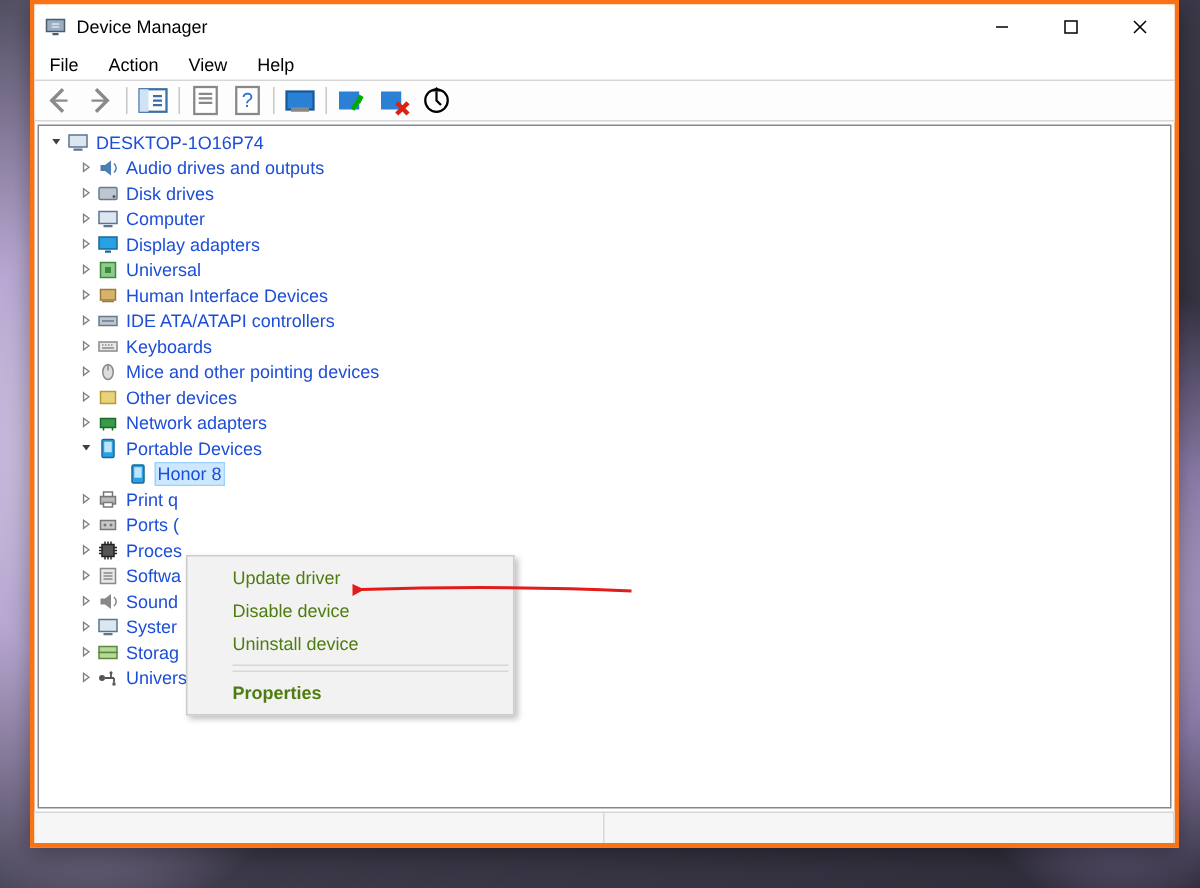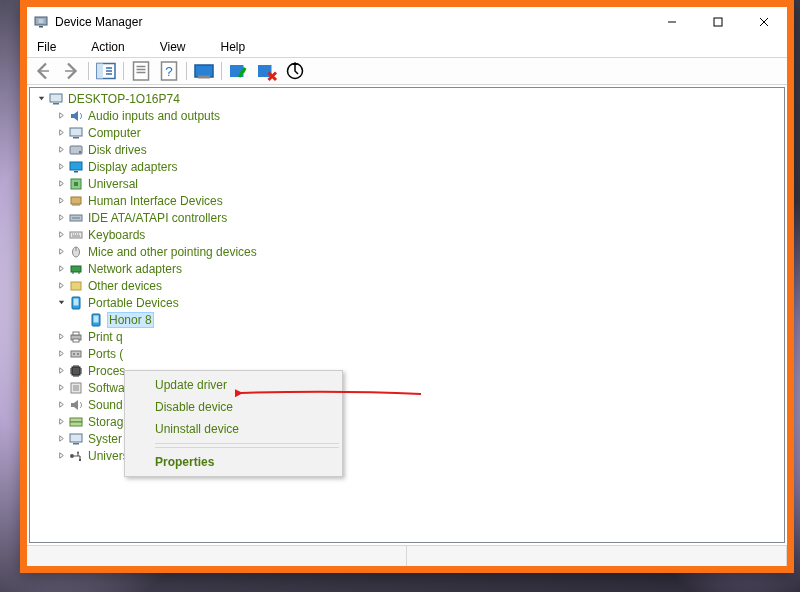--- a/index.html
+++ b/index.html
@@ -29,7 +29,7 @@
     width: 760px;
     height: 559px;
     background: #ffffff;
-    border: 7px solid #f97316;
+    border: 3px solid #f97316;
     box-shadow: 0 4px 16px rgba(0,0,0,.4);
     display: flex;
     flex-direction: column;

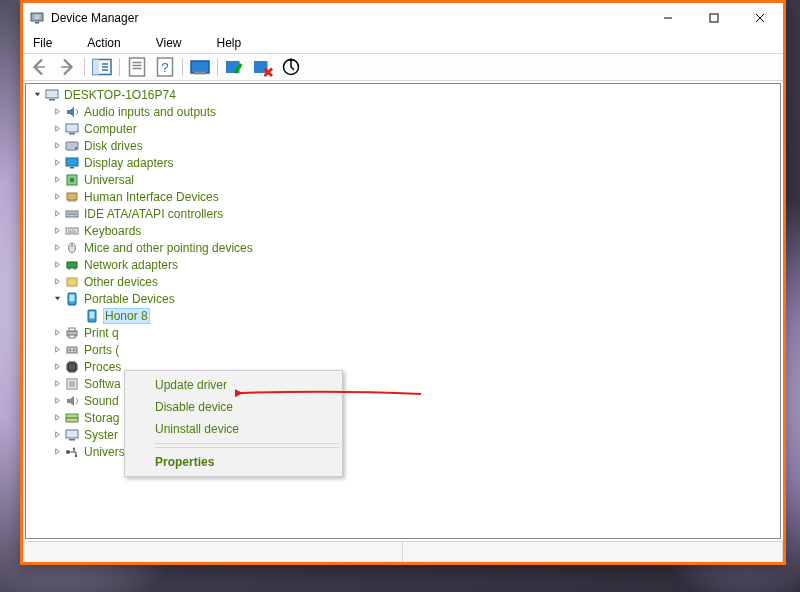--- a/index.html
+++ b/index.html
@@ -64,7 +64,7 @@
     display:flex;
     align-items:center;
     padding: 0 2px;
-    gap:19px;
+    gap:4px;
     background:#ffffff;
   }
   .menubar .menuitem {

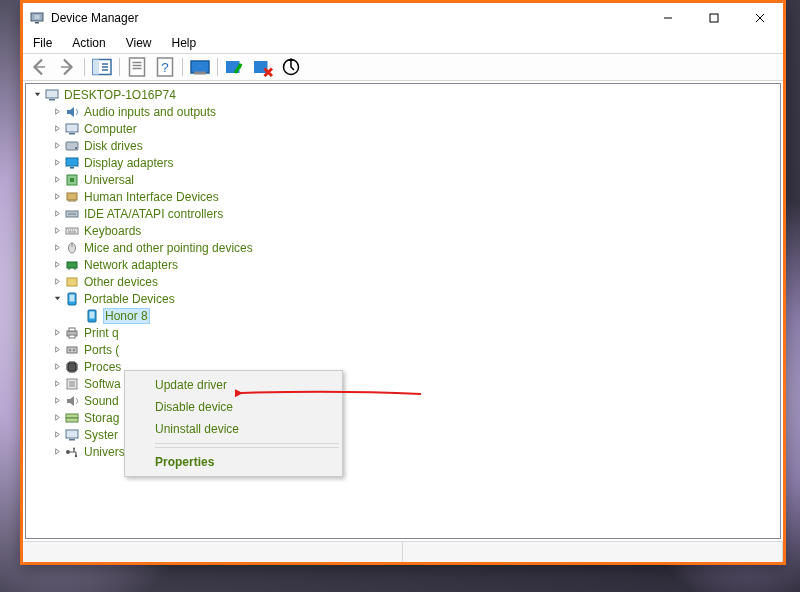--- a/index.html
+++ b/index.html
@@ -124,7 +124,7 @@
     margin-right:4px;
   }
   .node .lbl {
-    color:#4d7c0f;
+    color:#1d4ed8;
   }
   .node.depth0 { padding-left:2px; }
   .node.depth1 { padding-left:22px; }

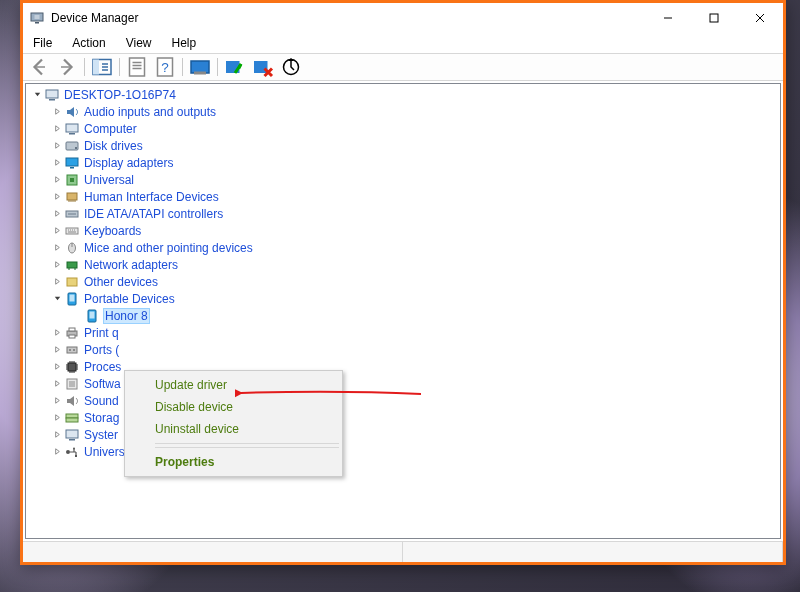--- a/index.html
+++ b/index.html
@@ -310,7 +310,7 @@
               <use href="#ic-audio"></use>
             </svg>
           </span>
-          <span class="lbl">Audio inputs and outputs</span>
+          <span class="lbl">Audio drives and outputs</span>
         </div>
         <div class="node depth1">
           <span class="tw">

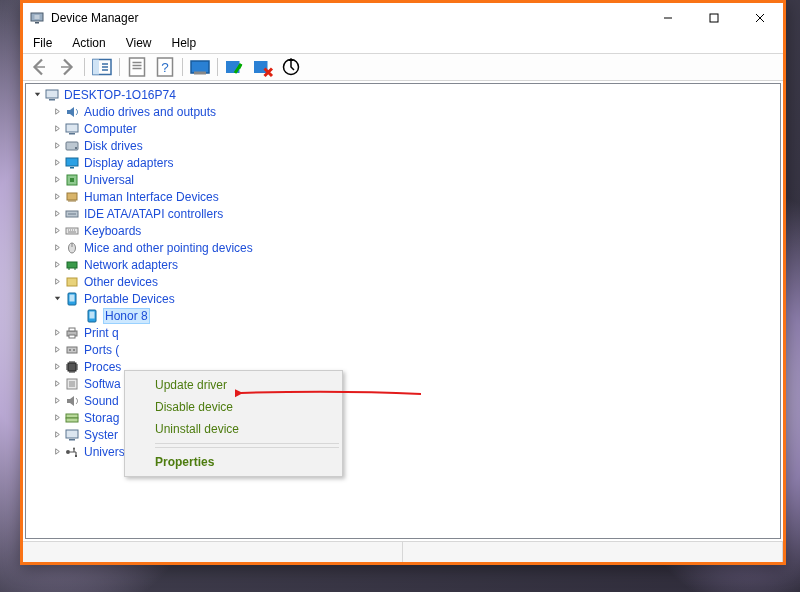--- a/index.html
+++ b/index.html
@@ -320,23 +320,23 @@
           </span>
           <span class="ico">
             <svg width="16" height="16" viewBox="0 0 16 16">
+              <use href="#ic-disk"></use>
+            </svg>
+          </span>
+          <span class="lbl">Disk drives</span>
+        </div>
+        <div class="node depth1">
+          <span class="tw">
+            <svg viewBox="0 0 10 10">
+              <path d="M3 2l4 3-4 3z" fill="none" stroke="#808080" stroke-width="1"></path>
+            </svg>
+          </span>
+          <span class="ico">
+            <svg width="16" height="16" viewBox="0 0 16 16">
               <use href="#ic-computer"></use>
             </svg>
           </span>
           <span class="lbl">Computer</span>
-        </div>
-        <div class="node depth1">
-          <span class="tw">
-            <svg viewBox="0 0 10 10">
-              <path d="M3 2l4 3-4 3z" fill="none" stroke="#808080" stroke-width="1"></path>
-            </svg>
-          </span>
-          <span class="ico">
-            <svg width="16" height="16" viewBox="0 0 16 16">
-              <use href="#ic-disk"></use>
-            </svg>
-          </span>
-          <span class="lbl">Disk drives</span>
         </div>
         <div class="node depth1">
           <span class="tw">

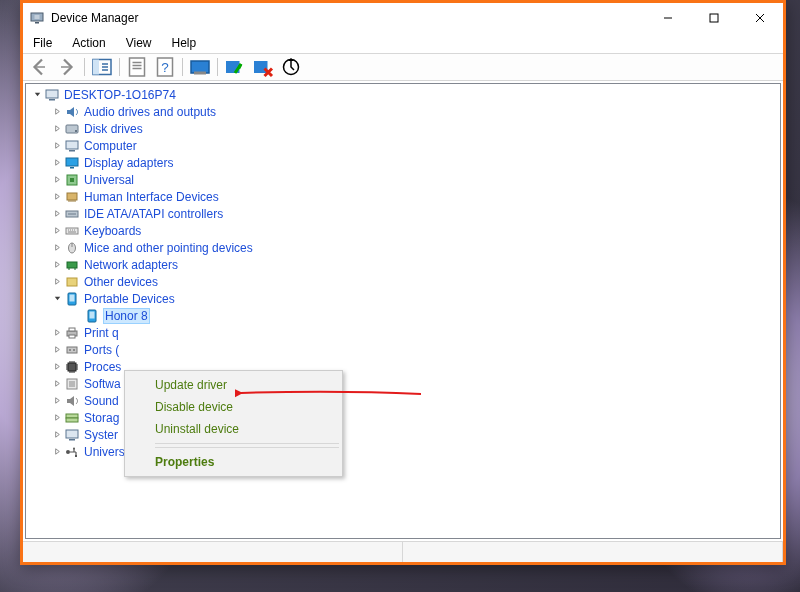--- a/index.html
+++ b/index.html
@@ -424,23 +424,23 @@
           </span>
           <span class="ico">
             <svg width="16" height="16" viewBox="0 0 16 16">
+              <use href="#ic-other"></use>
+            </svg>
+          </span>
+          <span class="lbl">Other devices</span>
+        </div>
+        <div class="node depth1">
+          <span class="tw">
+            <svg viewBox="0 0 10 10">
+              <path d="M3 2l4 3-4 3z" fill="none" stroke="#808080" stroke-width="1"></path>
+            </svg>
+          </span>
+          <span class="ico">
+            <svg width="16" height="16" viewBox="0 0 16 16">
               <use href="#ic-network"></use>
             </svg>
           </span>
           <span class="lbl">Network adapters</span>
-        </div>
-        <div class="node depth1">
-          <span class="tw">
-            <svg viewBox="0 0 10 10">
-              <path d="M3 2l4 3-4 3z" fill="none" stroke="#808080" stroke-width="1"></path>
-            </svg>
-          </span>
-          <span class="ico">
-            <svg width="16" height="16" viewBox="0 0 16 16">
-              <use href="#ic-other"></use>
-            </svg>
-          </span>
-          <span class="lbl">Other devices</span>
         </div>
         <div class="node depth1">
           <span class="tw">

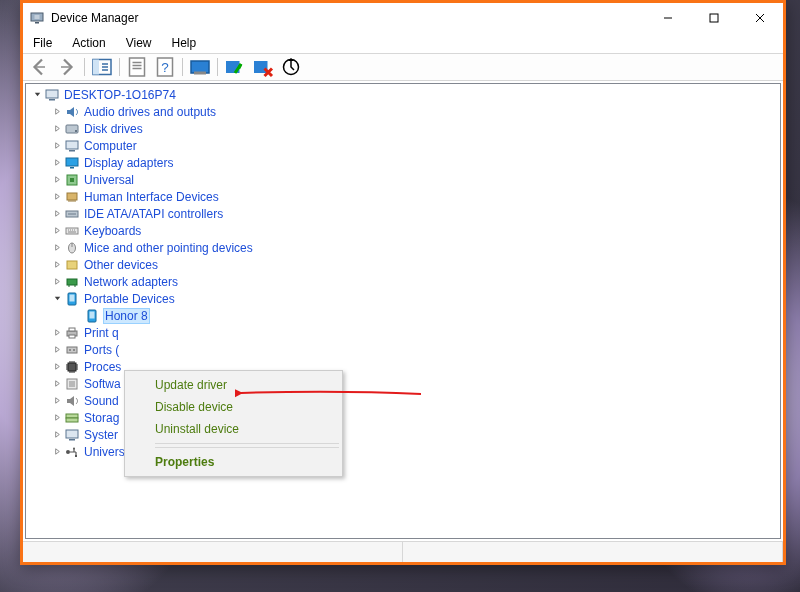--- a/index.html
+++ b/index.html
@@ -537,23 +537,23 @@
           </span>
           <span class="ico">
             <svg width="16" height="16" viewBox="0 0 16 16">
+              <use href="#ic-system"></use>
+            </svg>
+          </span>
+          <span class="lbl">Syster</span>
+        </div>
+        <div class="node depth1">
+          <span class="tw">
+            <svg viewBox="0 0 10 10">
+              <path d="M3 2l4 3-4 3z" fill="none" stroke="#808080" stroke-width="1"></path>
+            </svg>
+          </span>
+          <span class="ico">
+            <svg width="16" height="16" viewBox="0 0 16 16">
               <use href="#ic-storage"></use>
             </svg>
           </span>
           <span class="lbl">Storag</span>
-        </div>
-        <div class="node depth1">
-          <span class="tw">
-            <svg viewBox="0 0 10 10">
-              <path d="M3 2l4 3-4 3z" fill="none" stroke="#808080" stroke-width="1"></path>
-            </svg>
-          </span>
-          <span class="ico">
-            <svg width="16" height="16" viewBox="0 0 16 16">
-              <use href="#ic-system"></use>
-            </svg>
-          </span>
-          <span class="lbl">Syster</span>
         </div>
         <div class="node depth1">
           <span class="tw">

